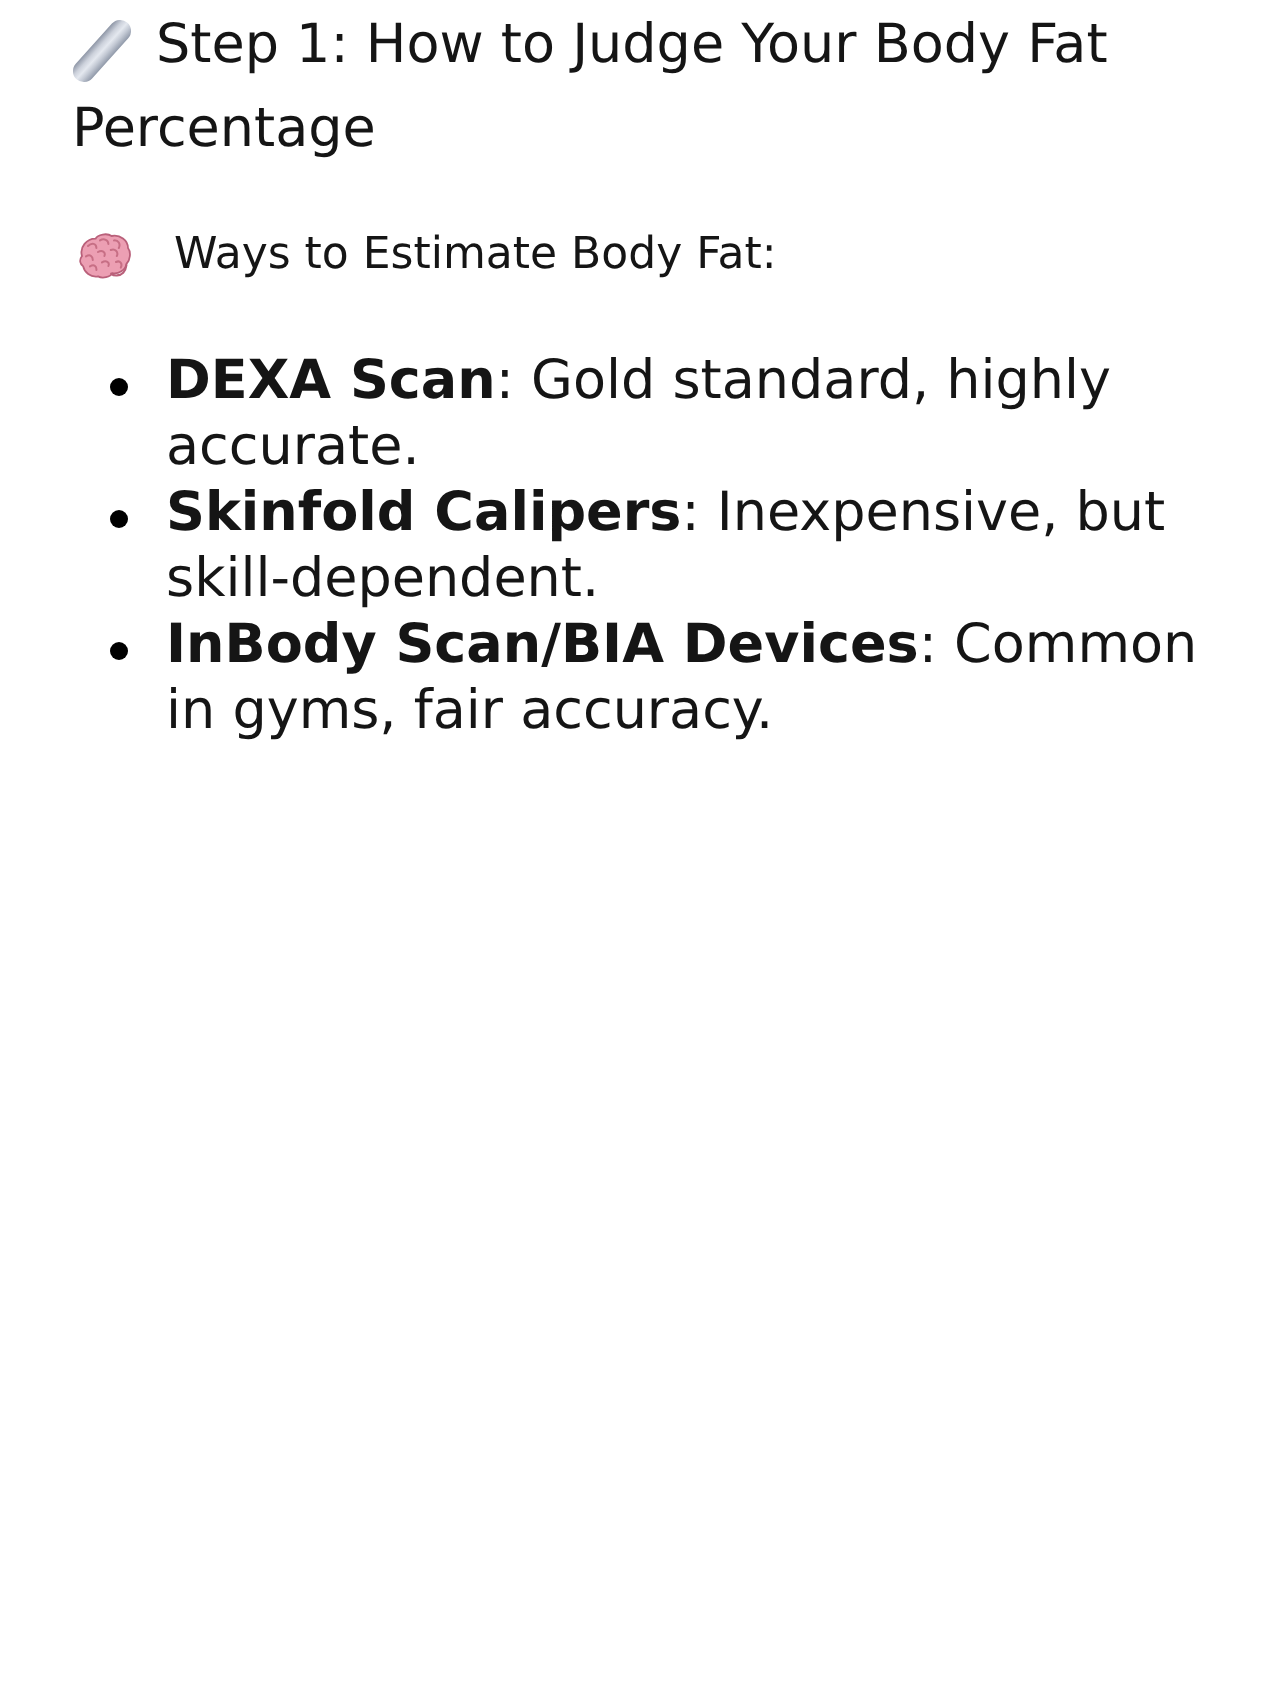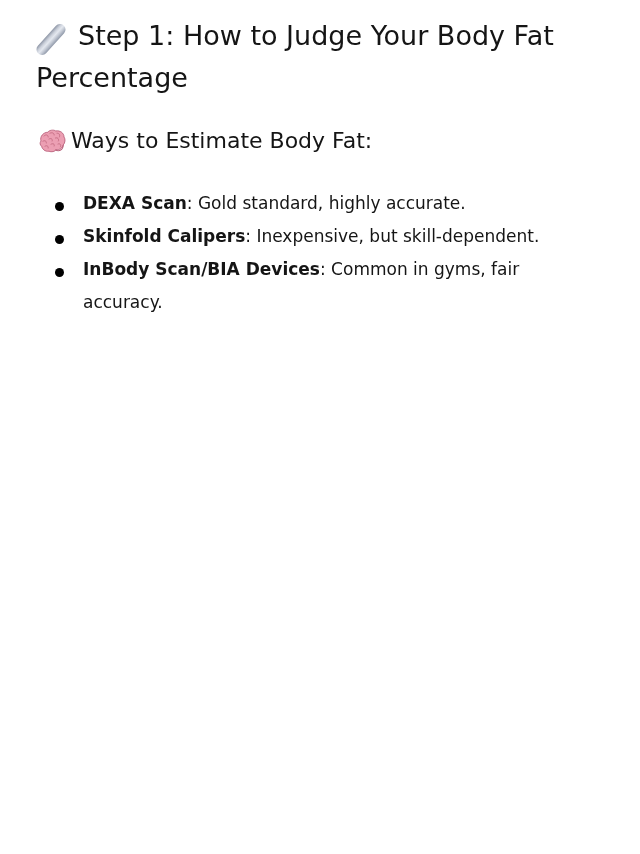--- a/index.html
+++ b/index.html
@@ -9,7 +9,7 @@
     height: 854px;
     box-sizing: border-box;
     background: #ffffff;
-    padding: 15px 36px 0 36px;
+    padding: 2px 36px 0 36px;
     font-family: "DejaVu Sans", "Liberation Sans", sans-serif;
     color: #151515;
     overflow: hidden;

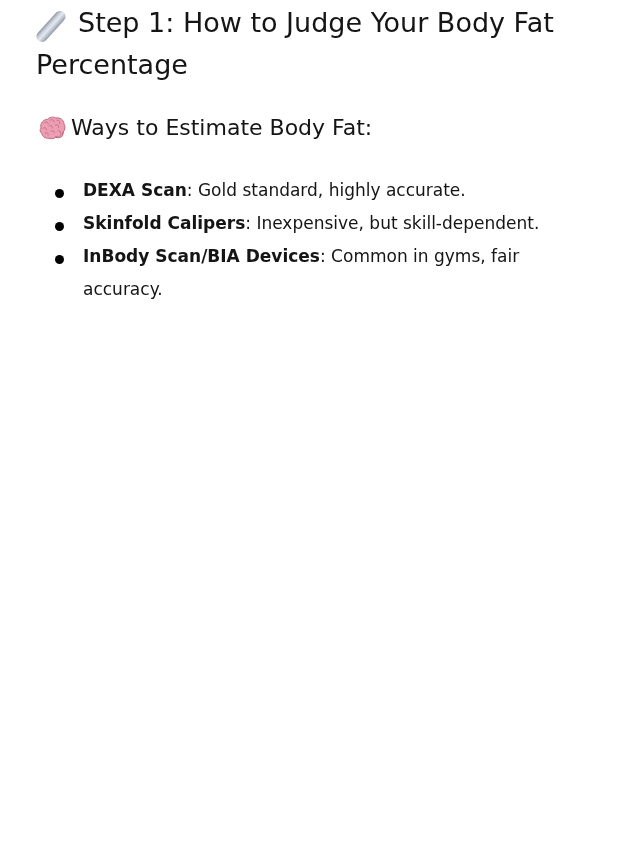--- a/index.html
+++ b/index.html
@@ -46,7 +46,7 @@
     margin: 0 0 28px 0;
     display: flex;
     align-items: center;
-    gap: 4px;
+    gap: 20px;
     color: #151515;
   }
   .brain-icon { width: 31px; height: 27px; flex: none; }

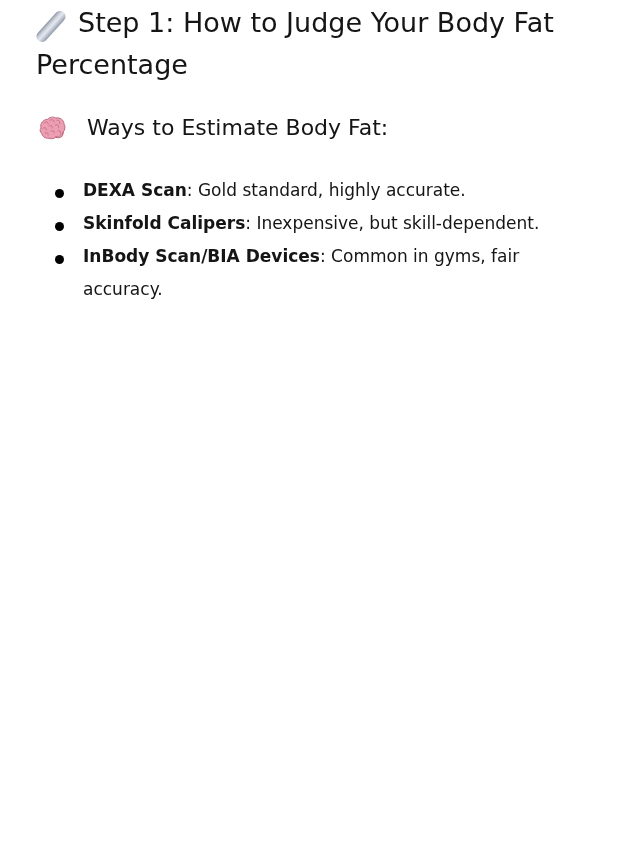--- a/index.html
+++ b/index.html
@@ -55,7 +55,7 @@
     margin: 0;
     padding: 0;
     width: 564px;
-    font-size: 17px;
+    font-size: 27px;
     line-height: 33px;
   }
   ul.methods li {

